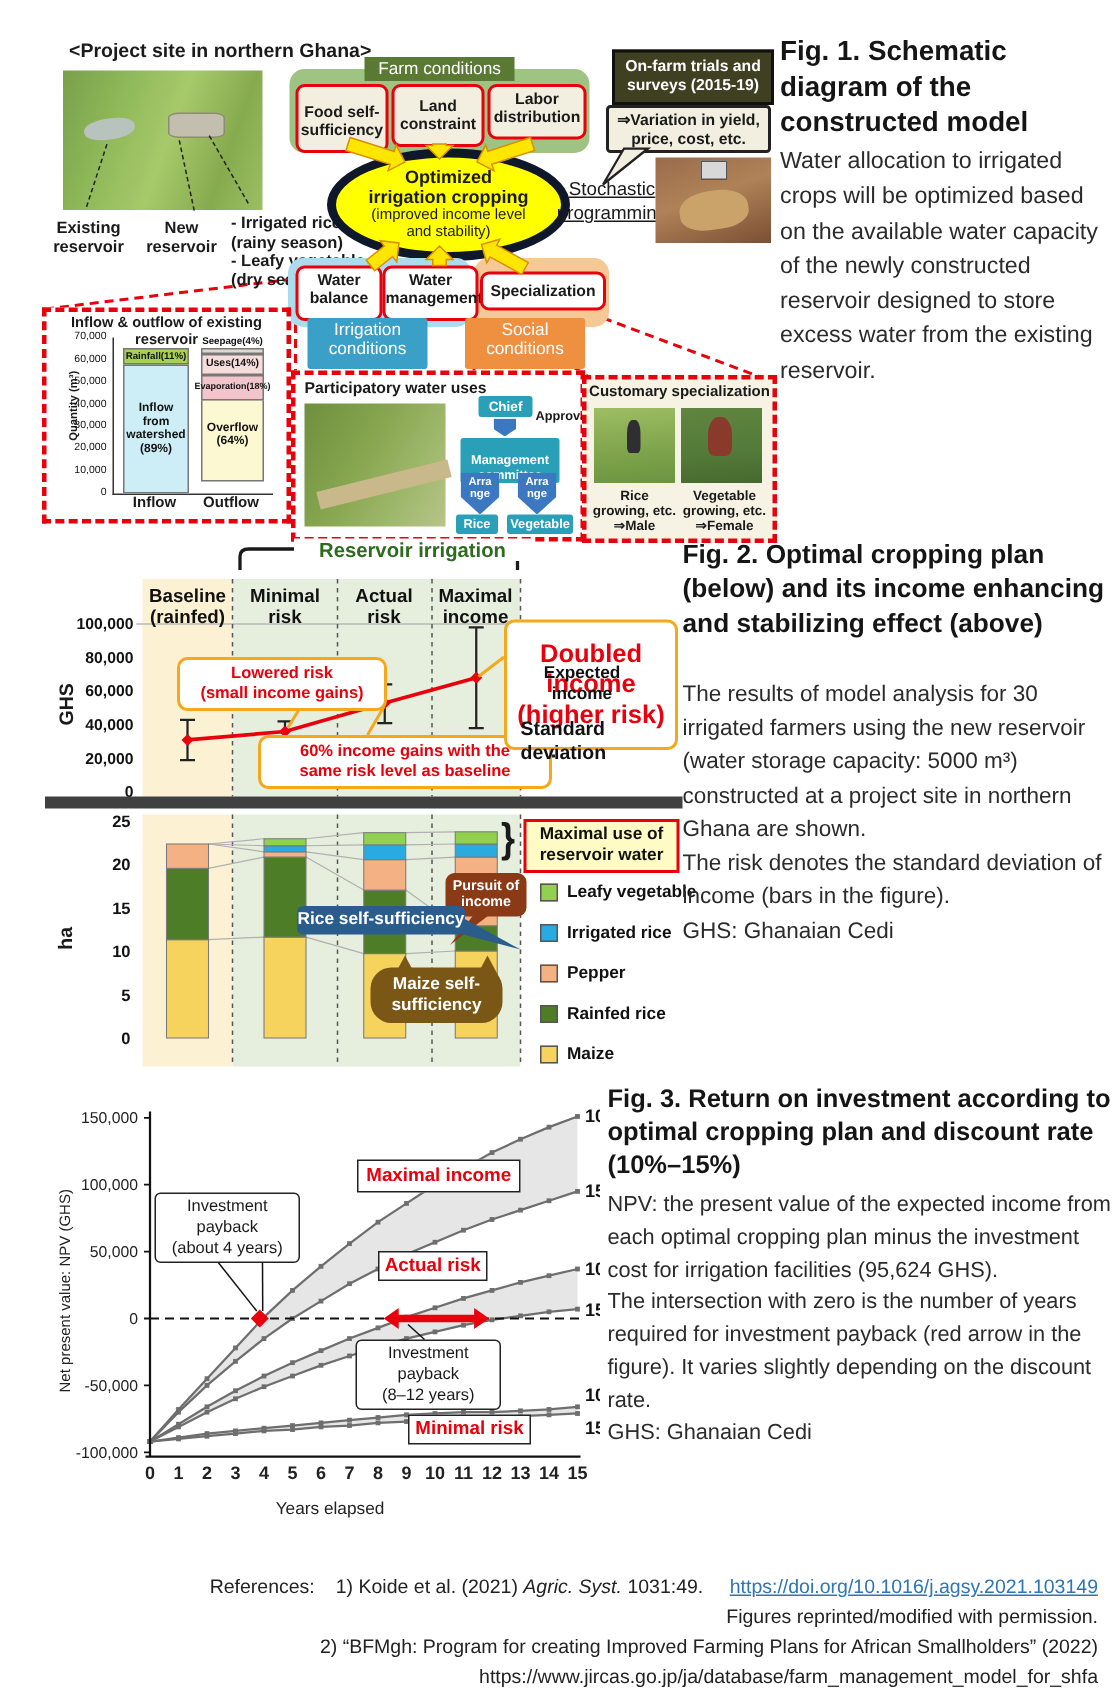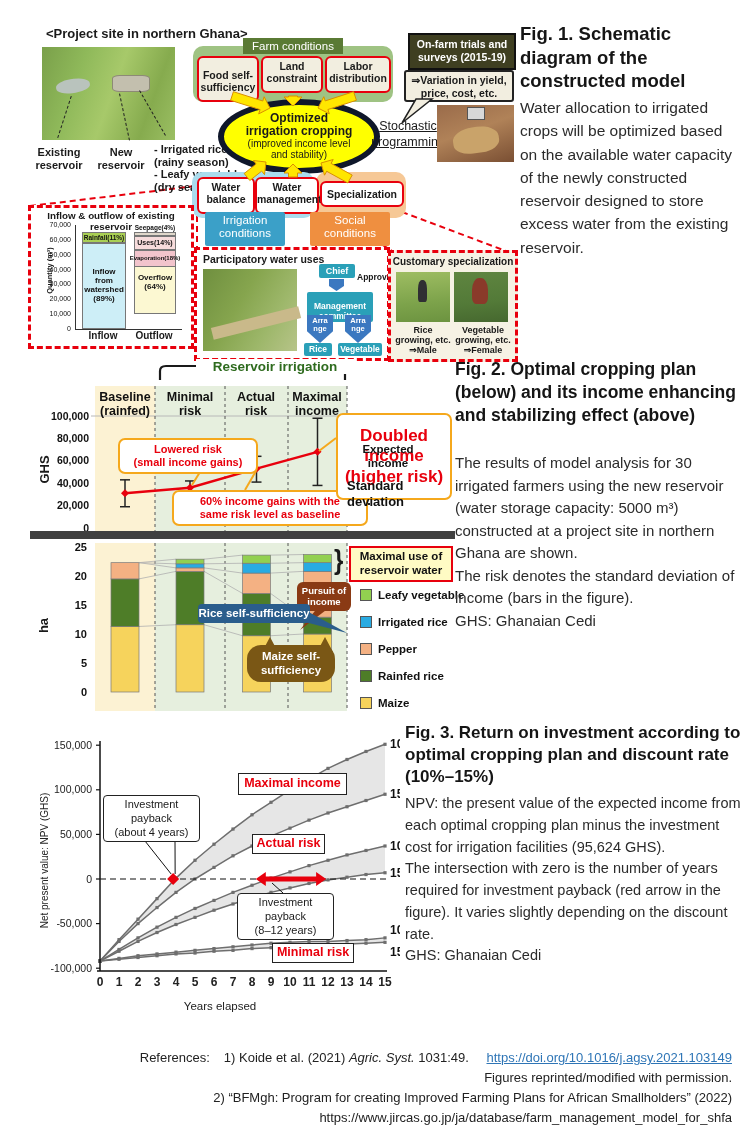--- a/index.html
+++ b/index.html
@@ -73,7 +73,7 @@
     <div class="abs ctr" style="left:243px;top:38px;width:100px;height:16px;background:#5a7a34;color:#fff;font-size:11.5px;line-height:16px">Farm conditions</div>
     <div class="abs crebox pre" style="left:197px;top:56px;width:58px;height:30px;font-size:10.5px;padding-top:12px">Food self-
 sufficiency</div>
-    <div class="abs crebox pre" style="left:261px;top:56px;width:58px;height:30px;font-size:10.5px;padding-top:3px">Land
+    <div class="abs crebox pre" style="left:261px;top:56px;width:58px;height:30px;font-size:10.5px;padding-top:8px">Land
 constraint</div>
     <div class="abs crebox pre" style="left:325px;top:56px;width:62px;height:30px;font-size:10.5px;padding-top:3px">Labor
 distribution</div>

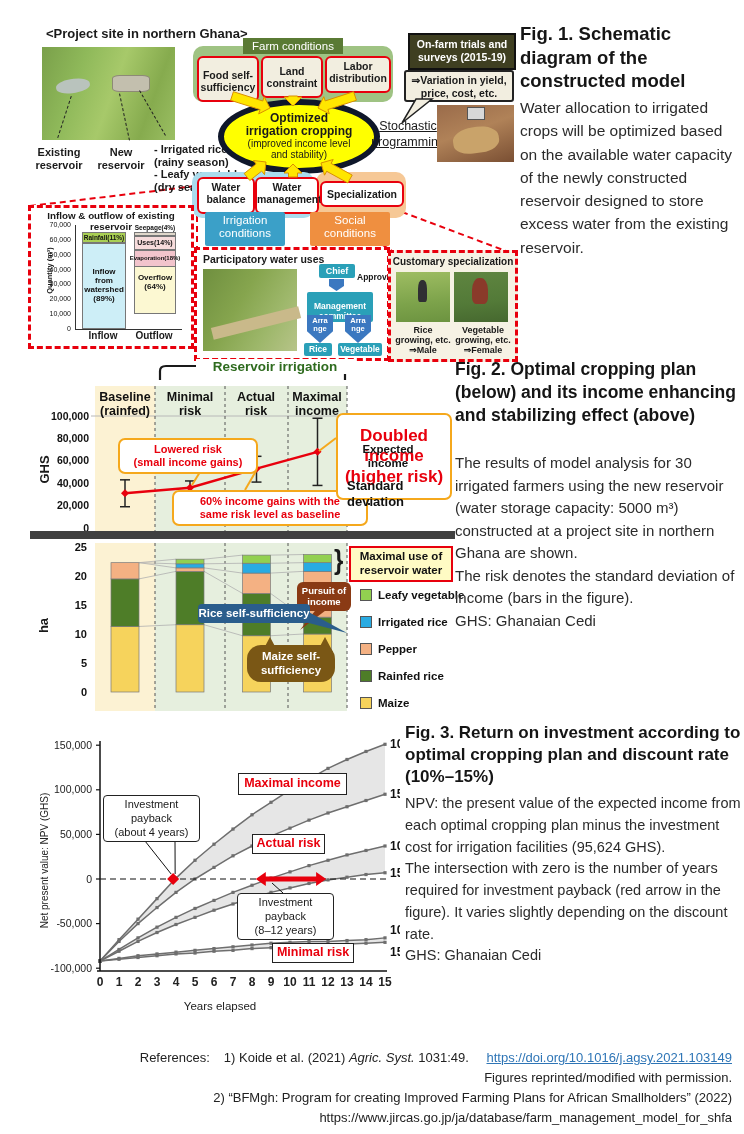--- a/index.html
+++ b/index.html
@@ -118,7 +118,7 @@
           <div style="position: absolute; left: 6px; bottom: 85.9486px; width: 44px; height: 10.6229px; background: rgb(169, 207, 84); border: 1px solid rgb(119, 119, 119); box-sizing: border-box; display: flex; align-items: center; justify-content: center; text-align: center;">
             <div style="font-weight: bold; font-size: 6.5px; line-height: 1.1; color: rgb(17, 17, 17);">Rainfall(11%)</div>
           </div>
-          <div style="position: absolute; left: 58px; bottom: 15px; width: 42px; height: 61.8057px; background: rgb(252, 248, 210); border: 1px solid rgb(119, 119, 119); box-sizing: border-box; display: flex; align-items: center; justify-content: center; text-align: center;">
+          <div style="position: absolute; left: 58px; bottom: 8px; width: 42px; height: 61.8057px; background: rgb(252, 248, 210); border: 1px solid rgb(119, 119, 119); box-sizing: border-box; display: flex; align-items: center; justify-content: center; text-align: center;">
             <div style="font-weight: bold; font-size: 8px; line-height: 1.1; color: rgb(17, 17, 17);">Overflow (64%)</div>
           </div>
           <div style="position: absolute; left: 58px; bottom: 61.8057px; width: 42px; height: 17.3829px; background: rgb(242, 196, 204); border: 1px solid rgb(119, 119, 119); box-sizing: border-box; display: flex; align-items: center; justify-content: center; text-align: center;">

